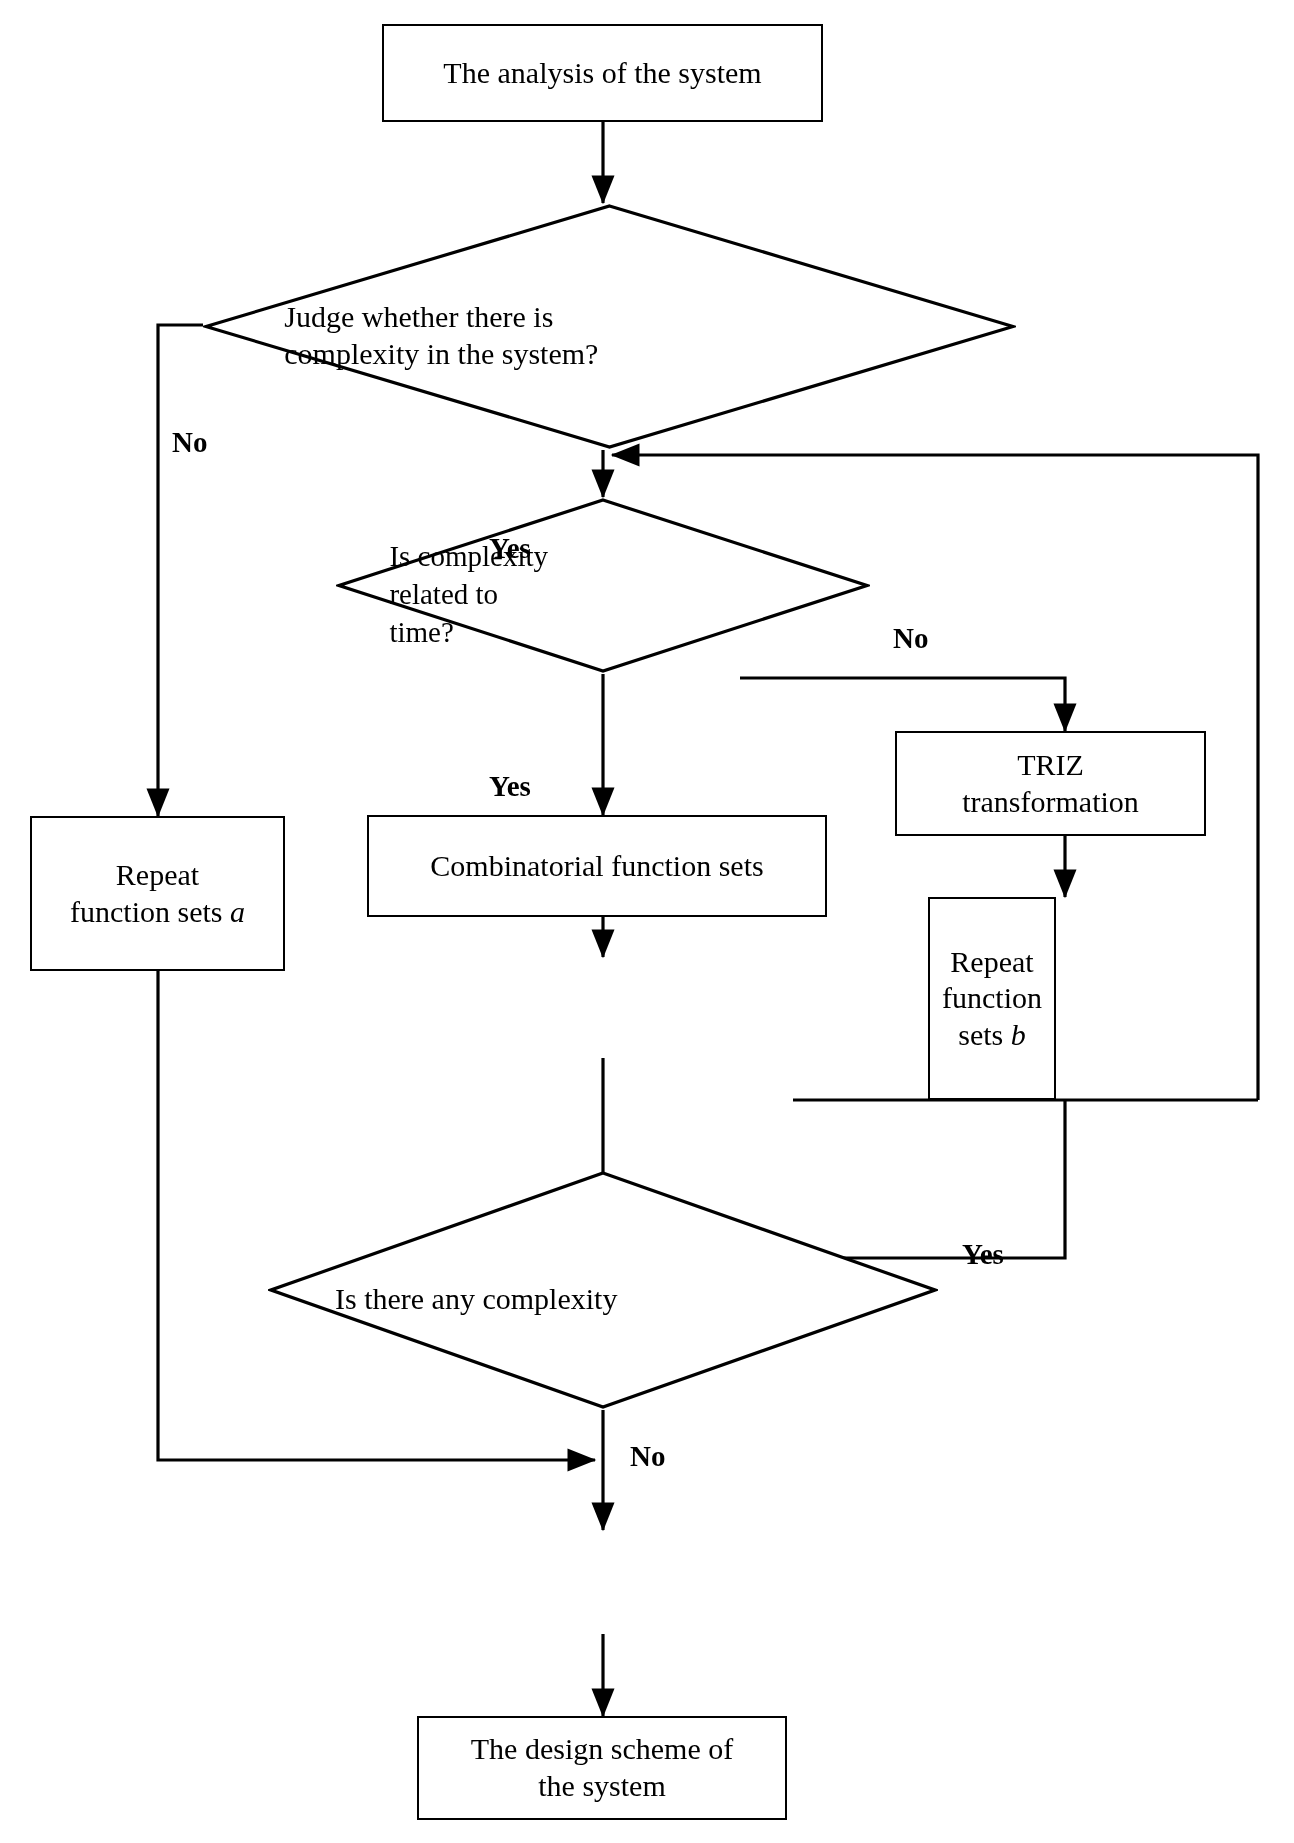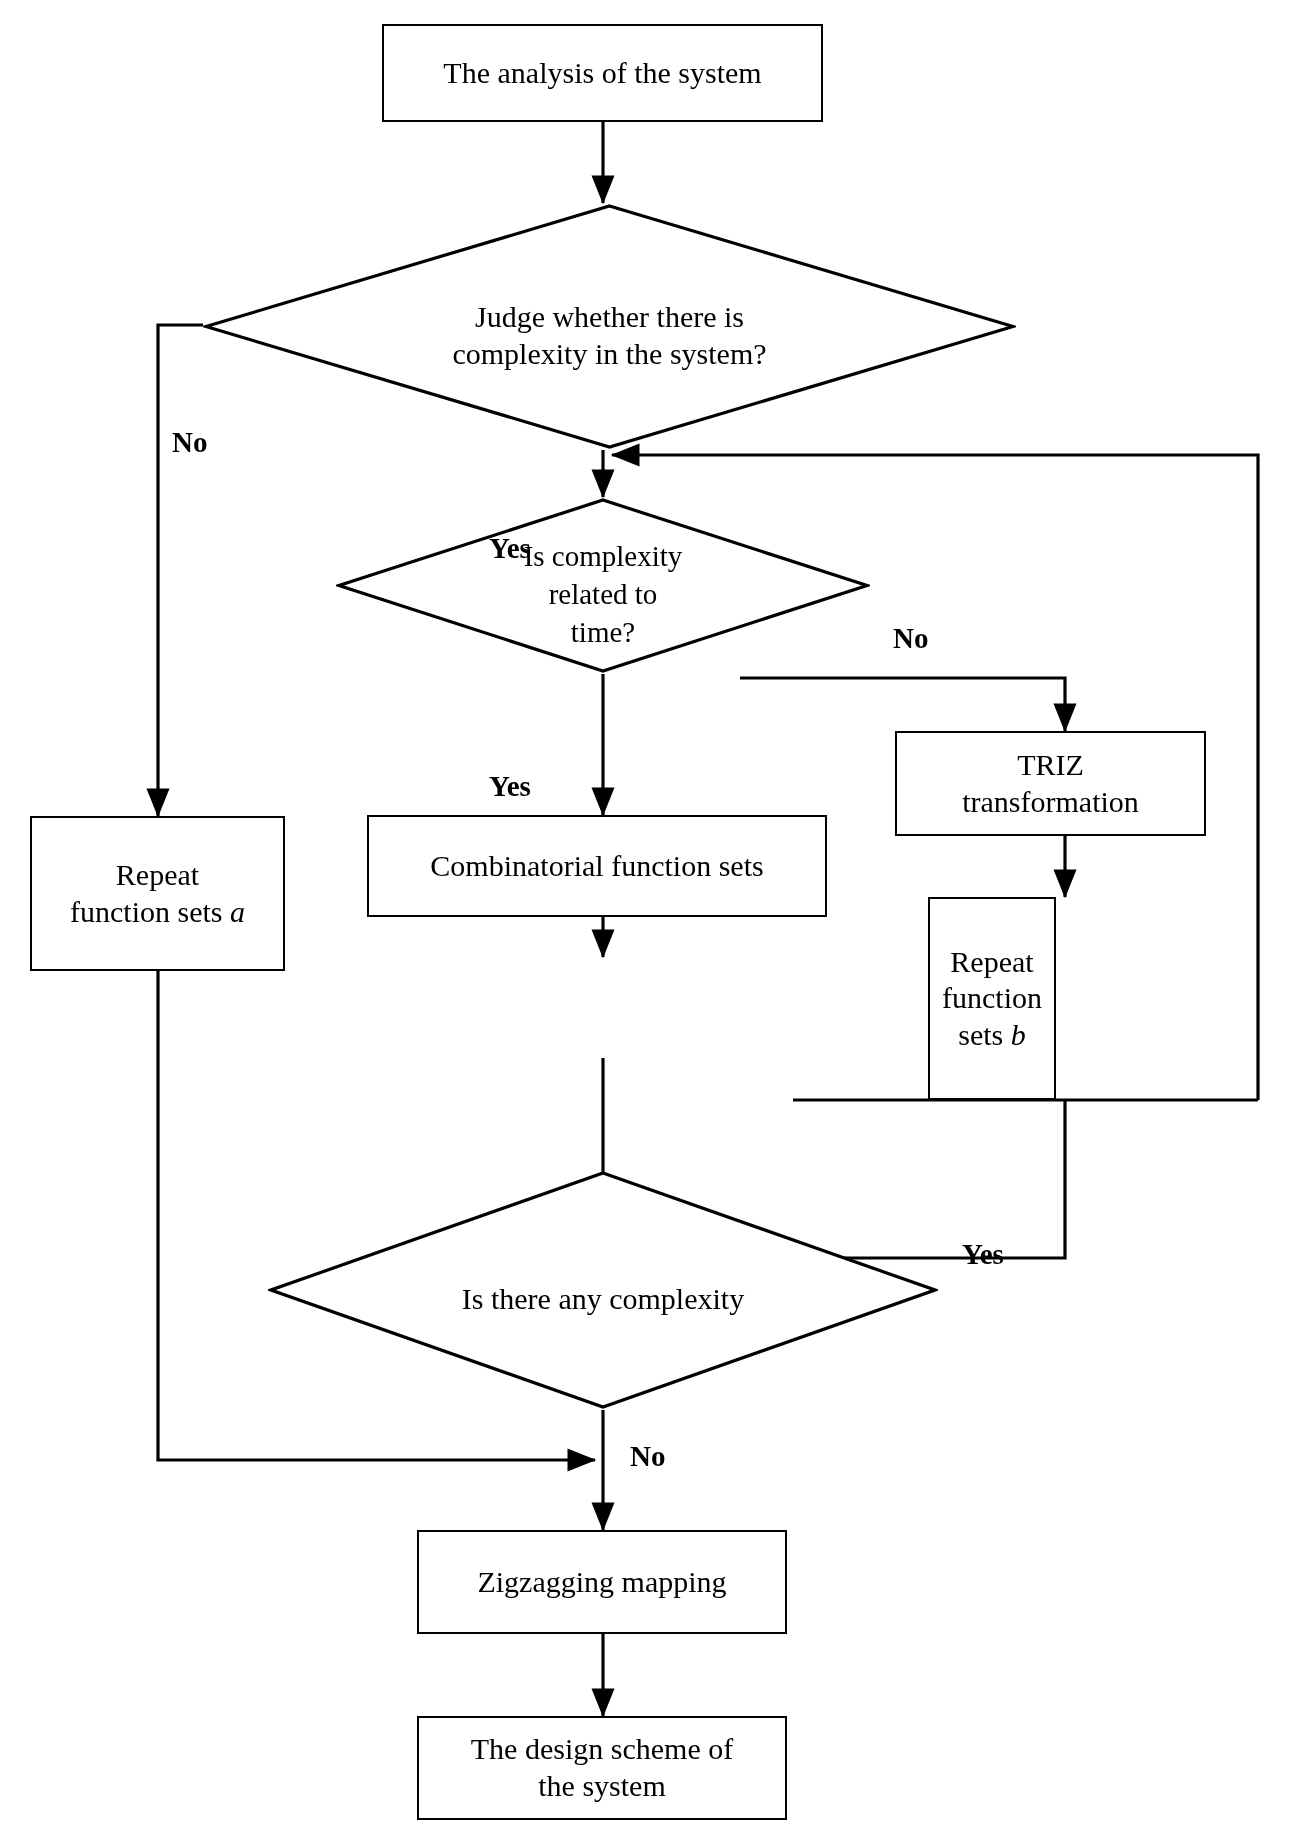--- a/index.html
+++ b/index.html
@@ -56,7 +56,7 @@
     z-index: 2;
     font-size: 30px;
     line-height: 1.25;
-    text-align: center;
+    text-align: left;
     width: 80%;
     margin-top: 17px;
   }

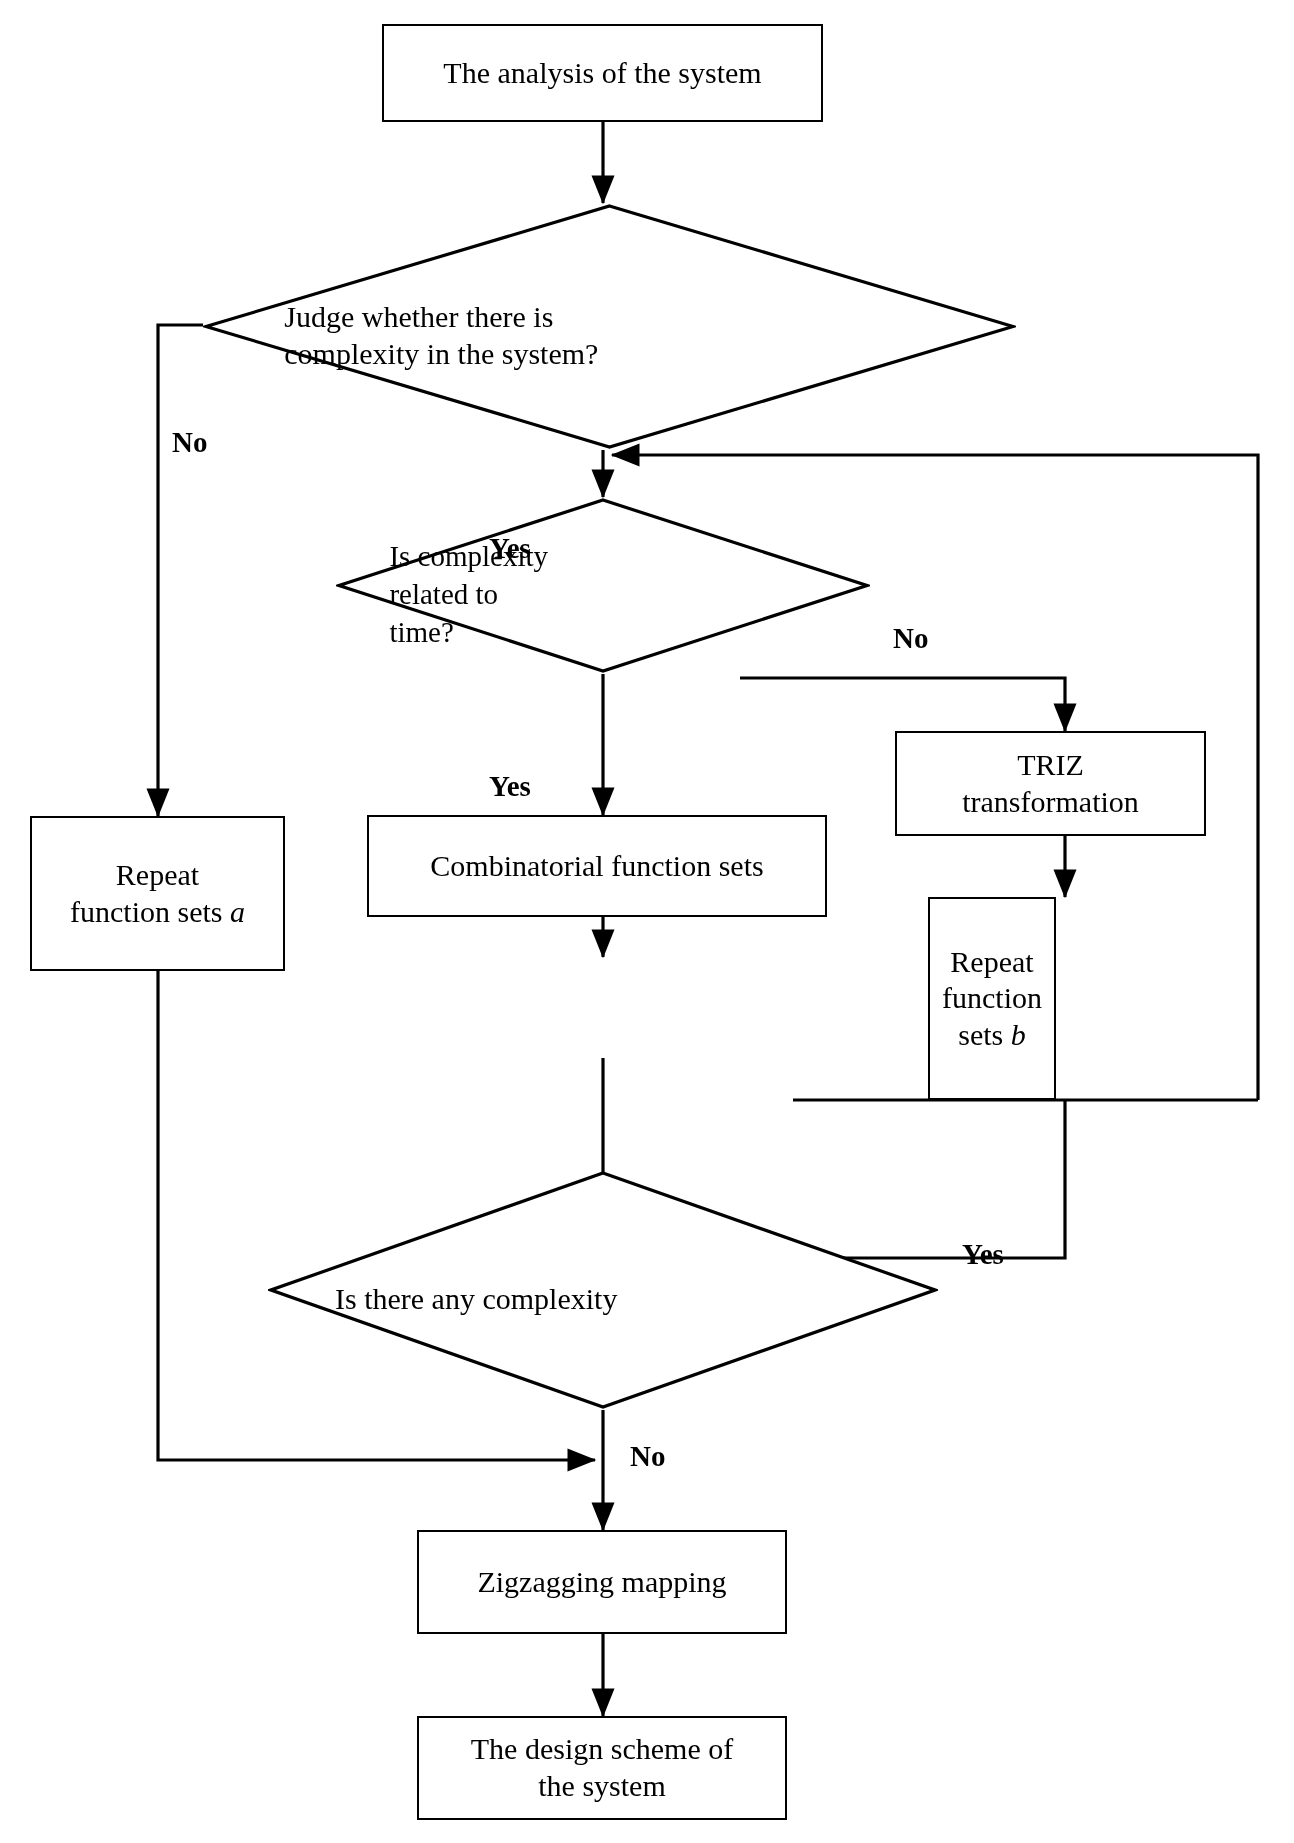--- a/index.html
+++ b/index.html
@@ -182,9 +182,6 @@
     </div>
   </div>
 
-  <div class="node box" style="left:417px; top:1530px; width:370px; height:104px;">
-    <div>Zigzagging mapping</div>
-  </div>
 
   <div class="node box" style="left:417px; top:1716px; width:370px; height:104px;">
     <div>

